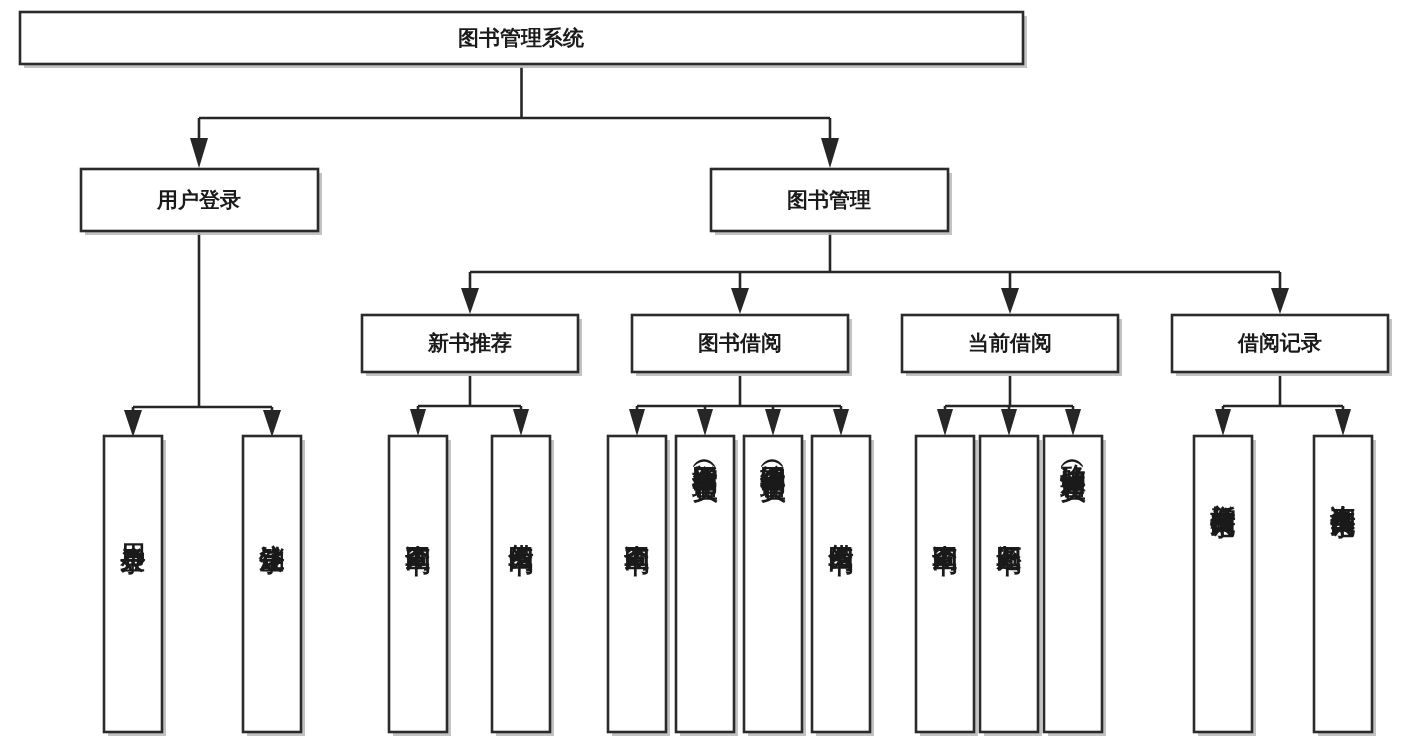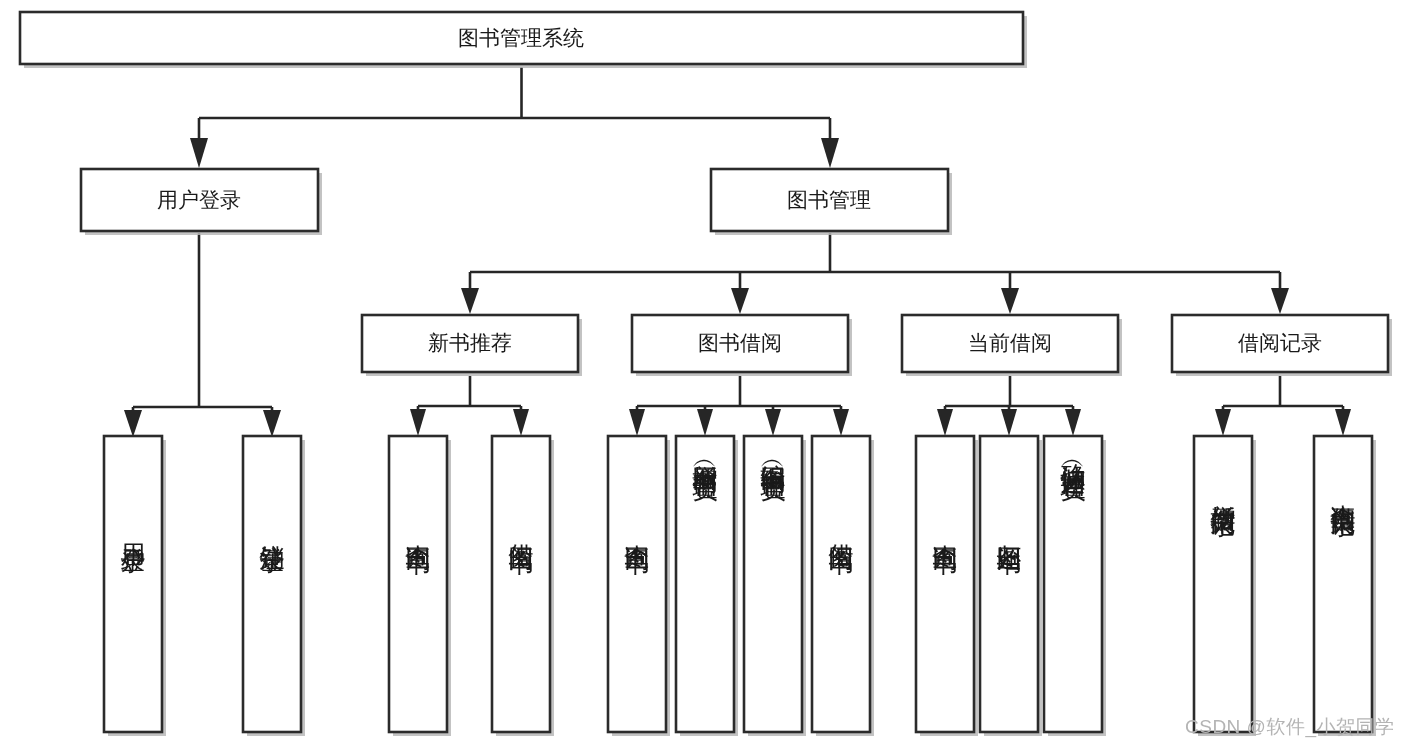--- a/index.html
+++ b/index.html
@@ -20,6 +20,7 @@
     top: 0;
     width: 1405px;
     height: 640px;
+    font-weight: bold;
   }
   svg#tree-svg {
     display: block;

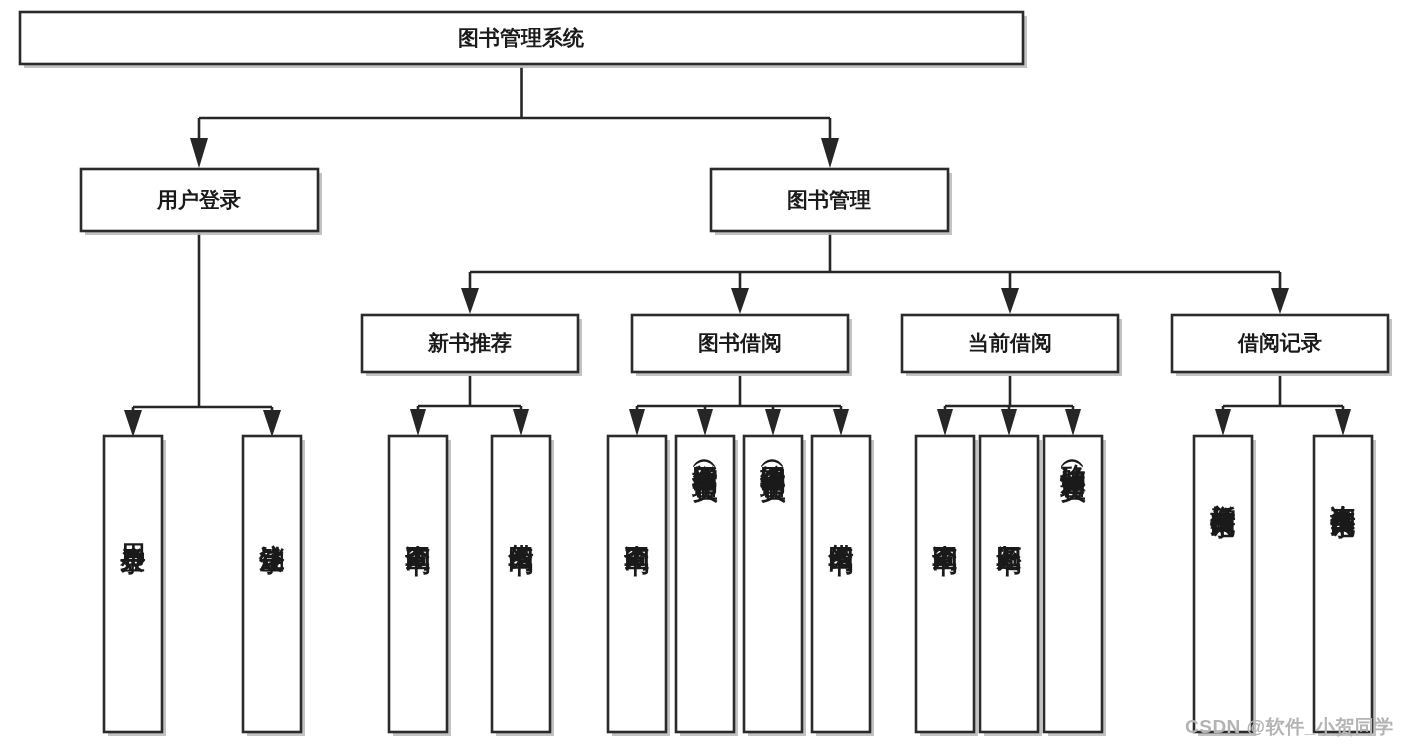--- a/index.html
+++ b/index.html
@@ -310,7 +310,6 @@
     <span class="vert-label" style="margin-top:48px;">查询借阅记录</span>
   </div>
 
-  <div class="watermark">CSDN @软件_小贺同学</div>
 
 </div>
 

